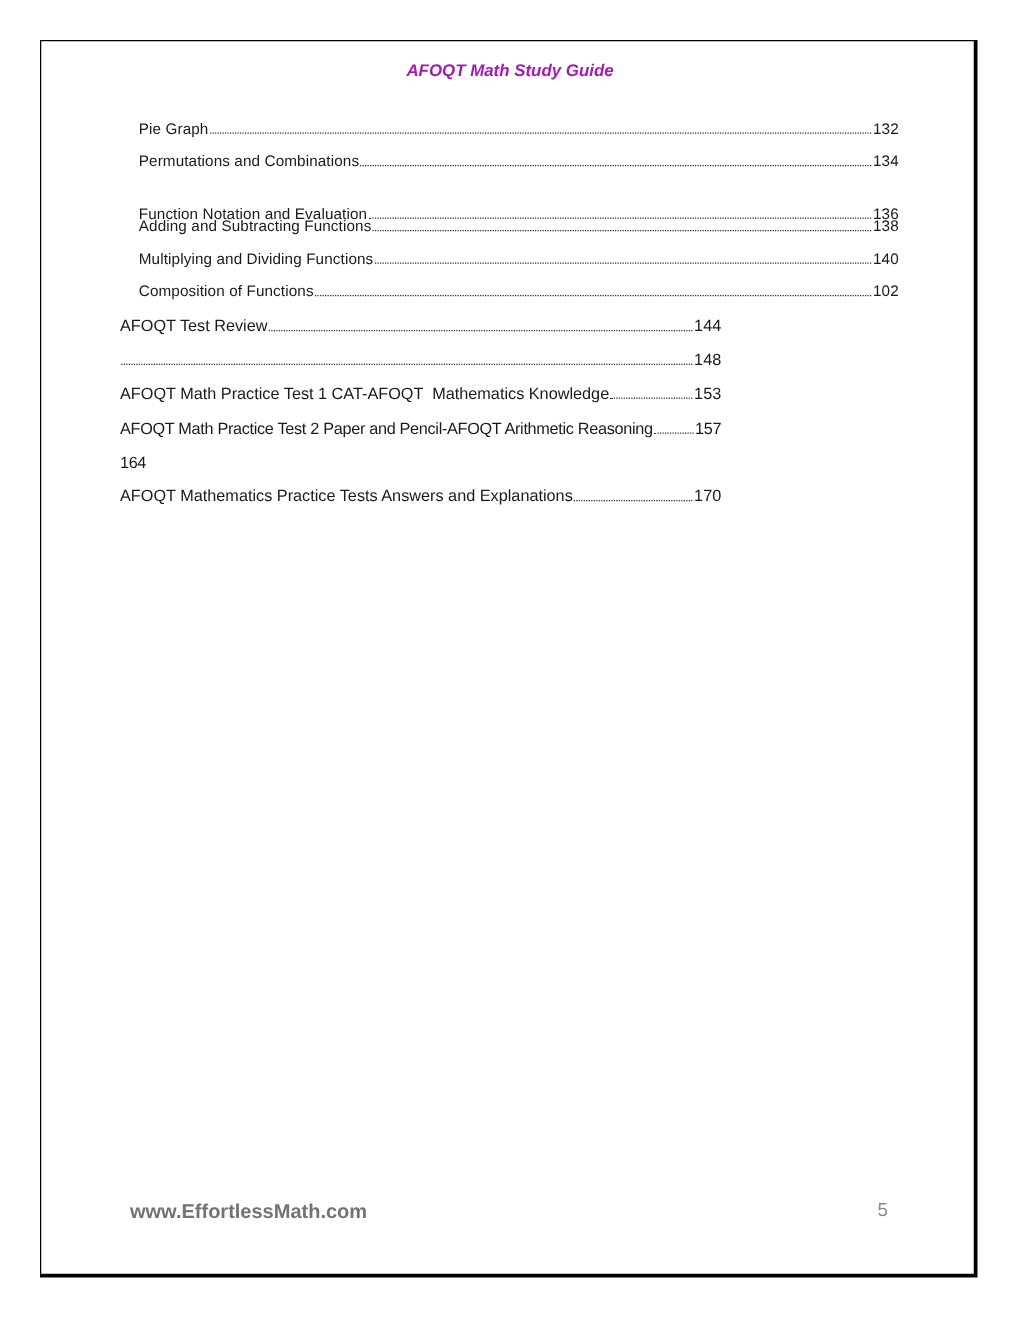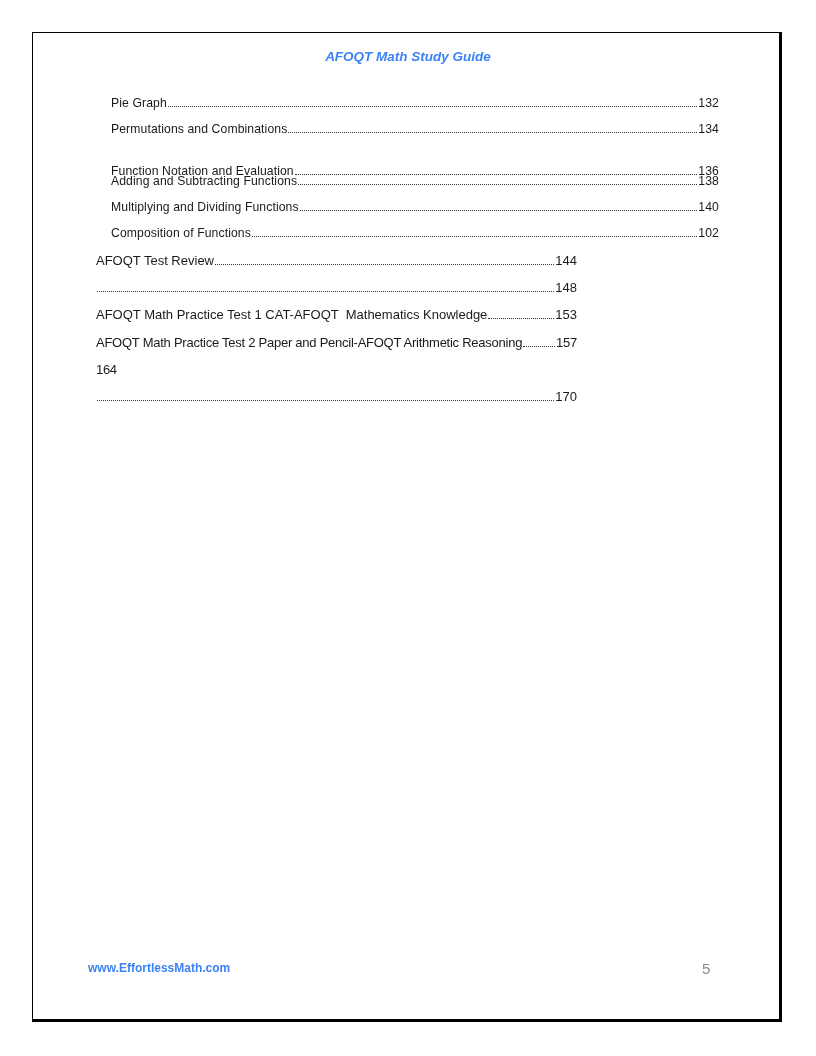--- a/index.html
+++ b/index.html
@@ -12,7 +12,7 @@
     }
     .header-title {
       position: absolute; left: 0; width: 816px; top: 49px; text-align: center;
-      font-size: 13.5px; font-weight: bold; font-style: italic; color: #3b82f6;
+      font-size: 13.5px; font-weight: bold; font-style: italic; color: #a21caf;
     }
     .toc-row {
       position: absolute; display: flex; align-items: baseline; white-space: nowrap; overflow: hidden;

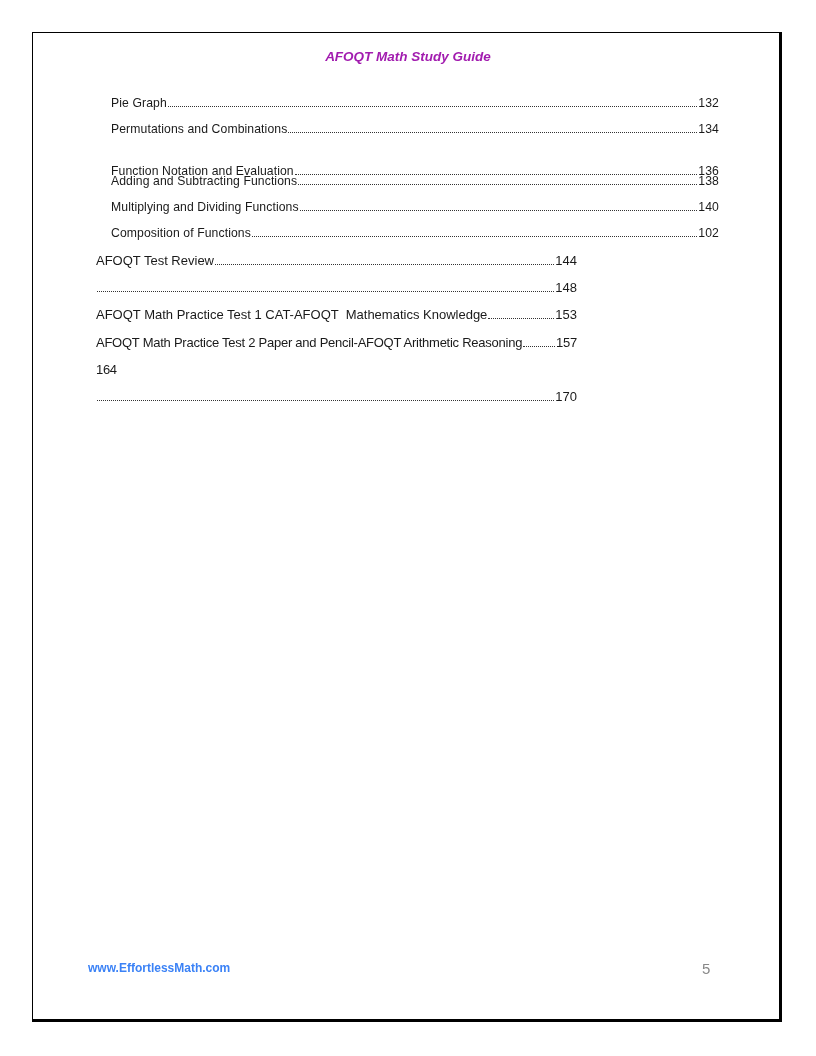--- a/index.html
+++ b/index.html
@@ -95,6 +95,7 @@
     <span class="toc-page">164</span>
   </div>
   <div class="toc-row main" style="top:389px">
+    <span class="toc-label">AFOQT Mathematics Practice Tests Answers and Explanations</span>
     <span class="toc-leader"></span>
     <span class="toc-page">170</span>
   </div>

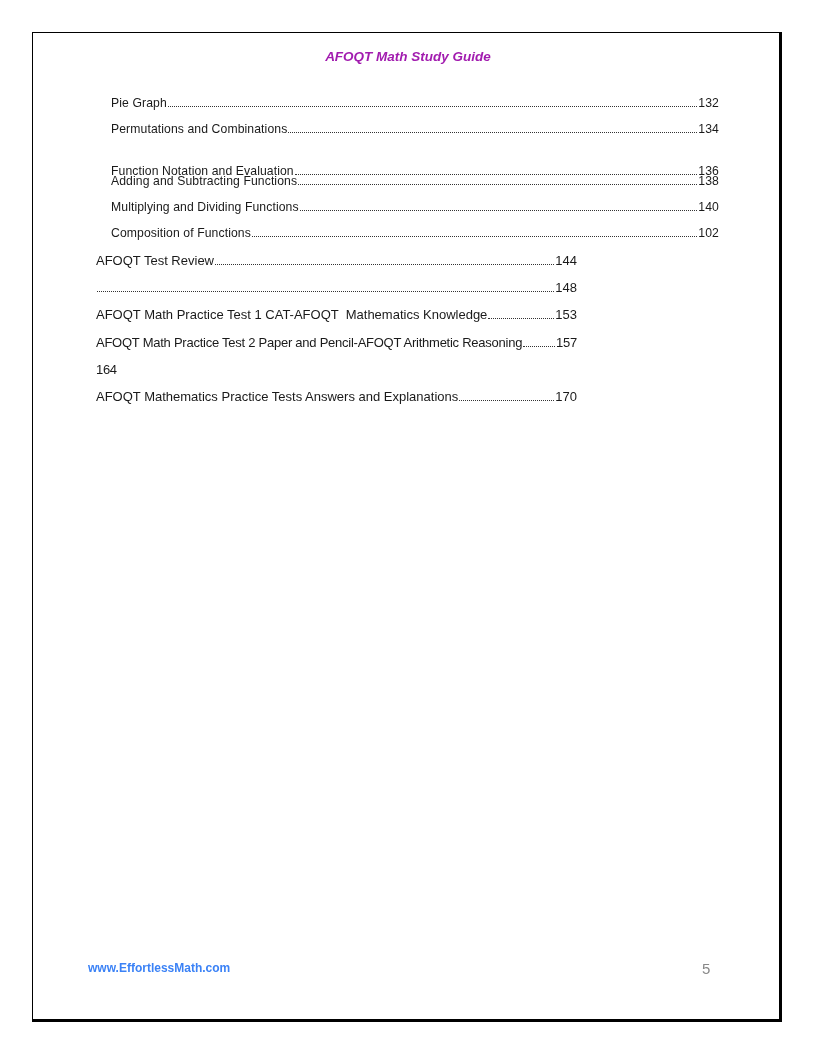--- a/index.html
+++ b/index.html
@@ -26,7 +26,7 @@
     }
     .toc-page { flex: 0 0 auto; text-align: right; }
     .footer-site {
-      position: absolute; left: 88px; top: 961px; font-size: 12px; font-weight: bold; color: #3b82f6;
+      position: absolute; left: 104px; top: 961px; font-size: 16px; font-weight: bold; color: #737373;
     }
     .footer-page {
       position: absolute; left: 702px; top: 960px; font-size: 15px; color: #888;

